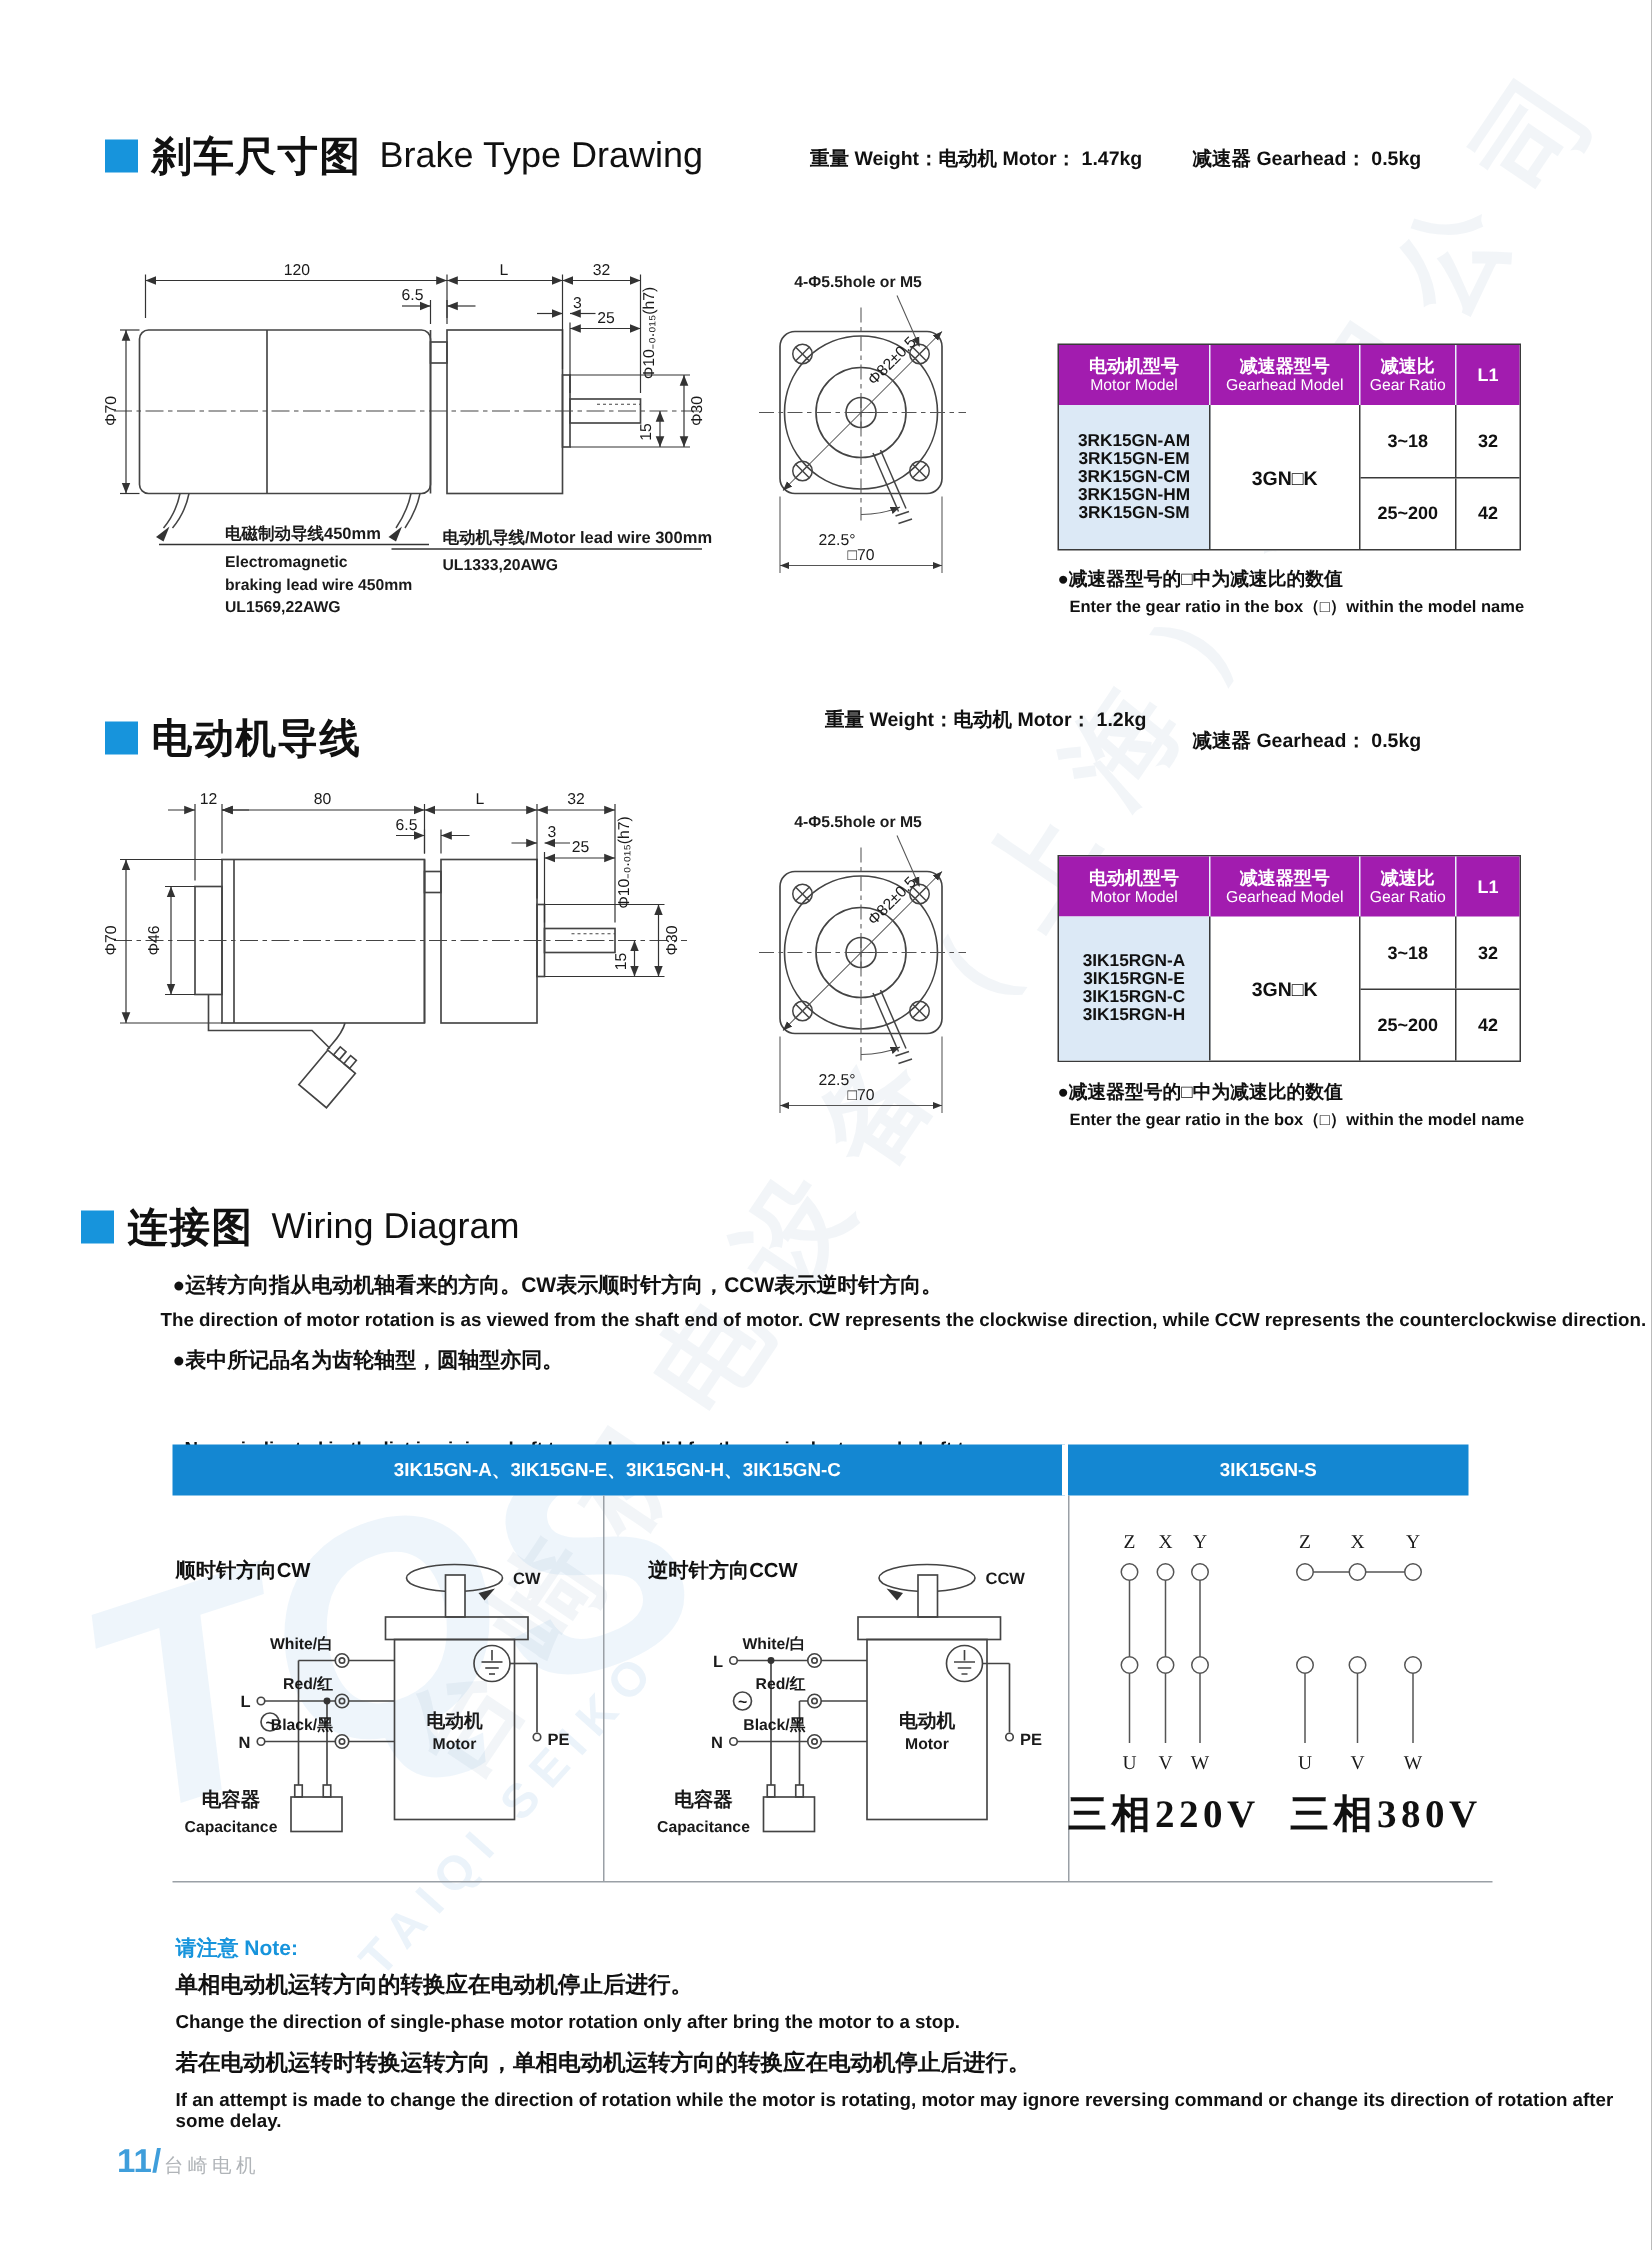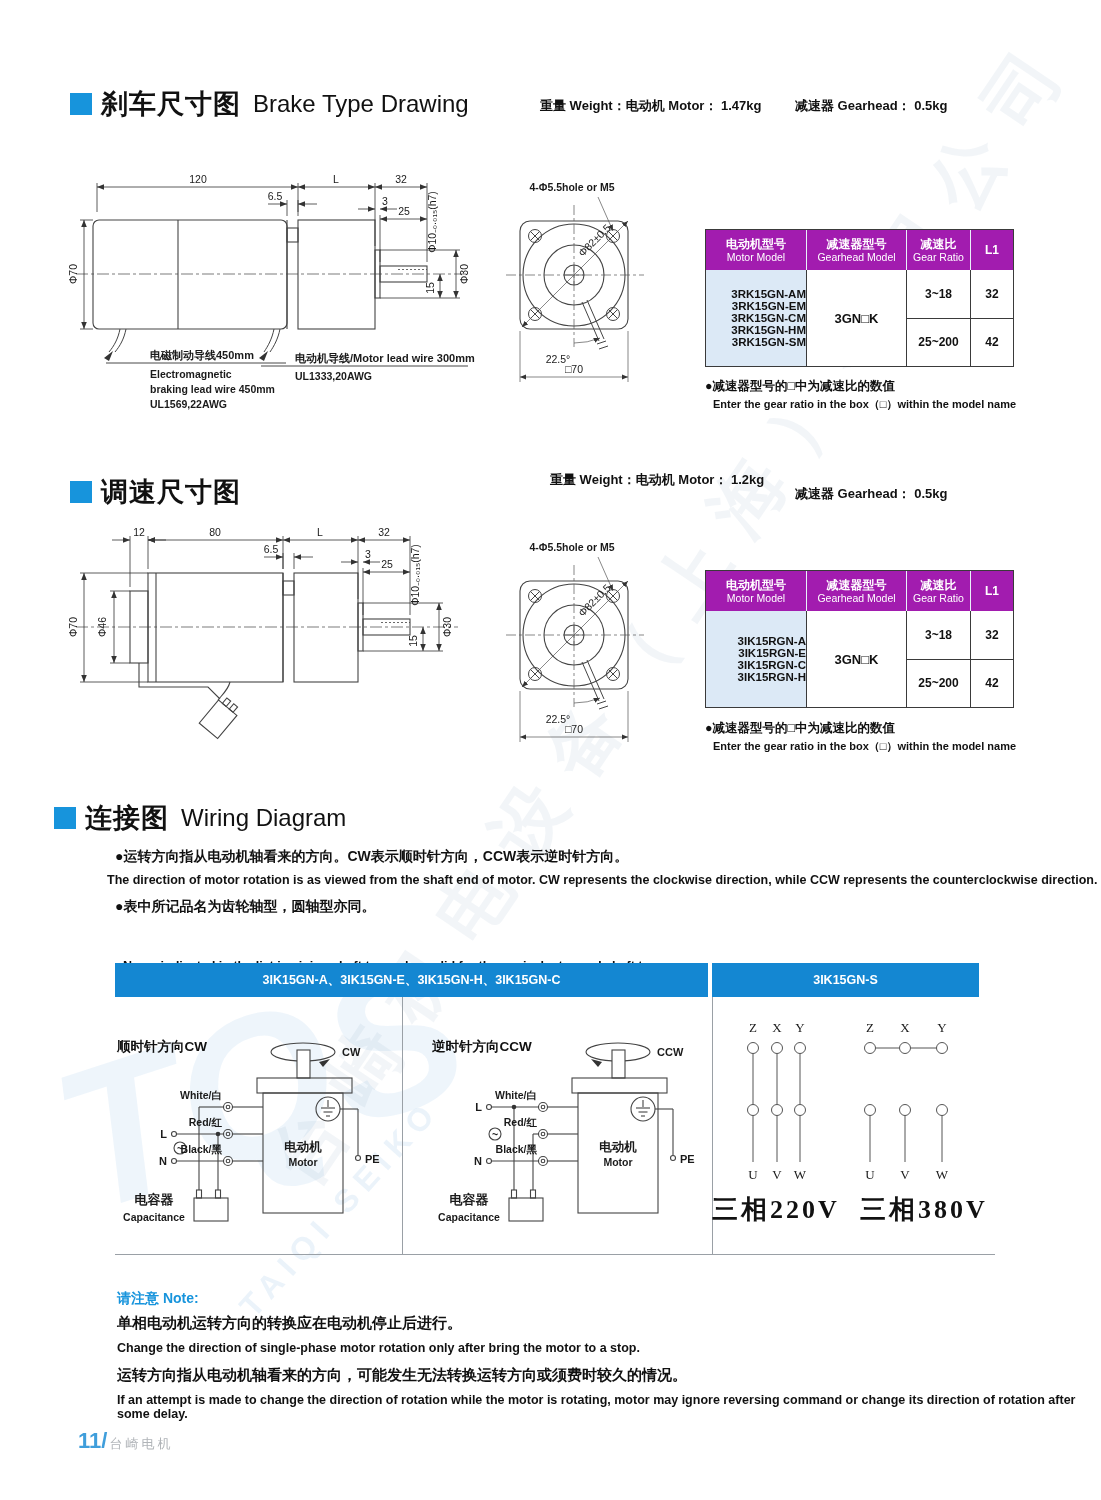--- a/index.html
+++ b/index.html
@@ -28,7 +28,7 @@
   .h-en{font-size:10.5px;line-height:13px;}
   .dt-body{display:flex;height:96px;}
   .colm{width:101px;background:#dce9f6;border-right:1px solid #3a3a3a;box-sizing:border-box;
-        display:flex;flex-direction:column;justify-content:center;text-align:right;}
+        display:flex;flex-direction:column;justify-content:center;text-align:center;}
   .mrow{font-size:11.5px;font-weight:bold;color:#111;}
   .colg{width:100px;border-right:1px solid #3a3a3a;box-sizing:border-box;display:flex;align-items:center;justify-content:center;
         font-size:13px;font-weight:bold;}

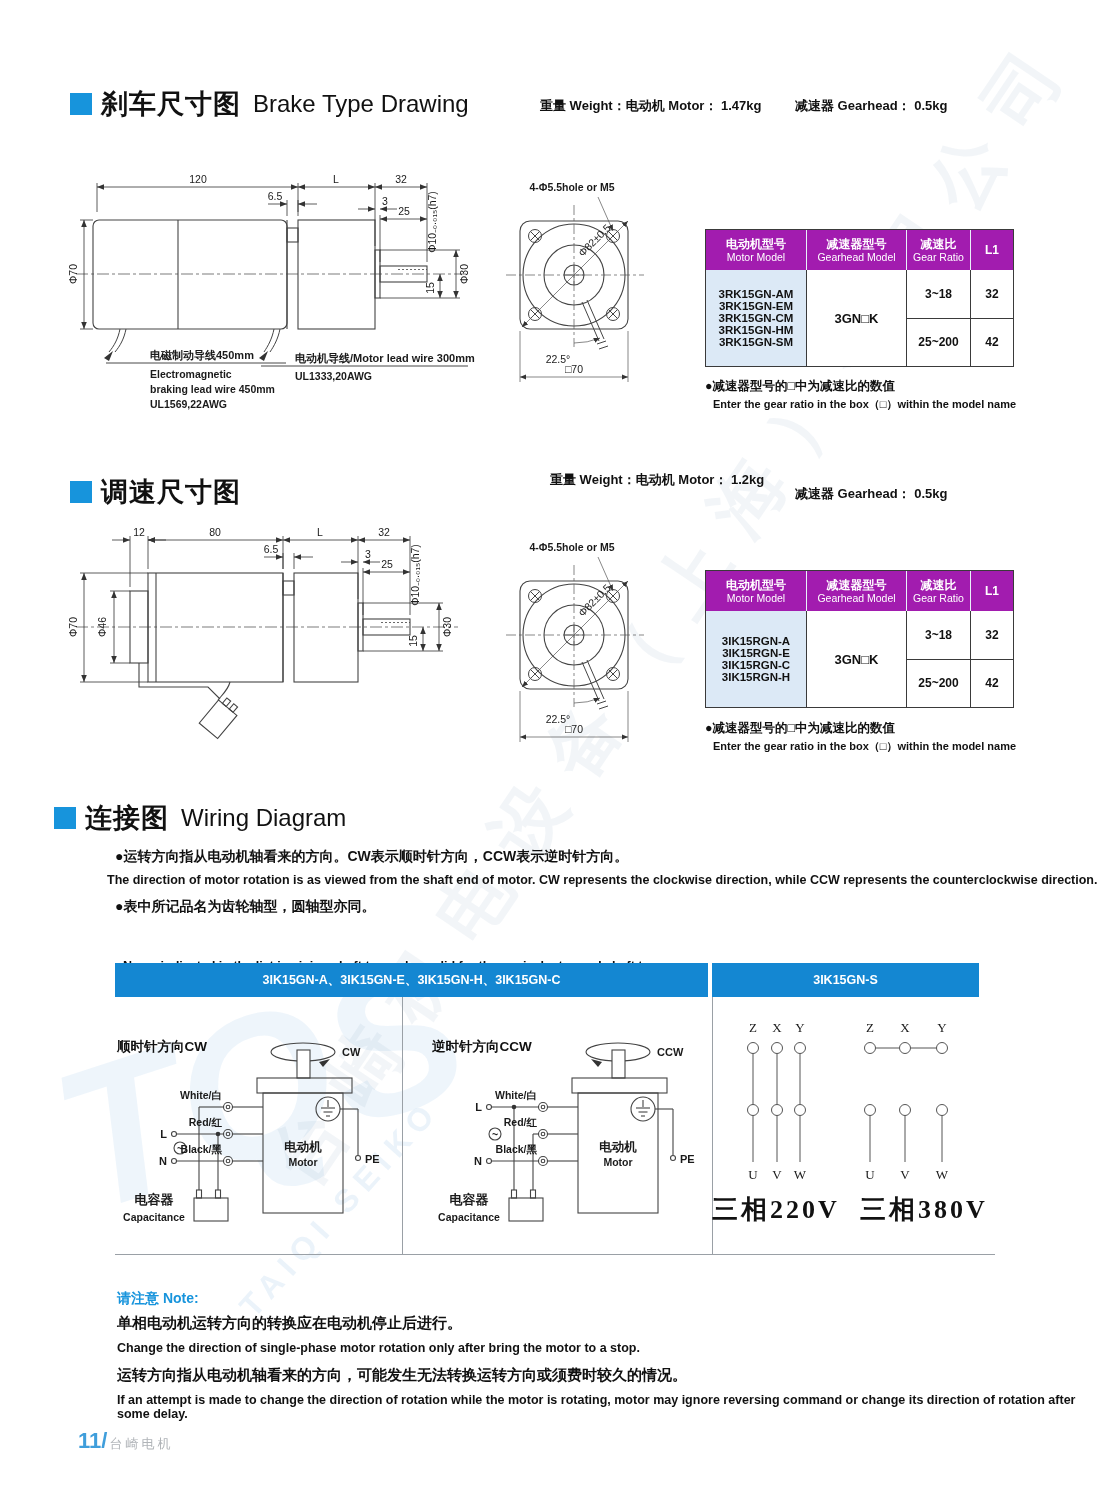--- a/index.html
+++ b/index.html
@@ -242,7 +242,7 @@
 
   <div class="abs sec-head" style="left:70px;top:474px;">
     <div class="sq"></div>
-    <span class="t-cn">调速尺寸图</span>
+    <span class="t-cn">电动机导线</span>
   </div>
   <div class="abs wlabel" style="left:550px;top:471px;">重量 Weight：电动机 Motor： 1.2kg</div>
   <div class="abs wlabel" style="left:795px;top:485px;">减速器 Gearhead： 0.5kg</div>

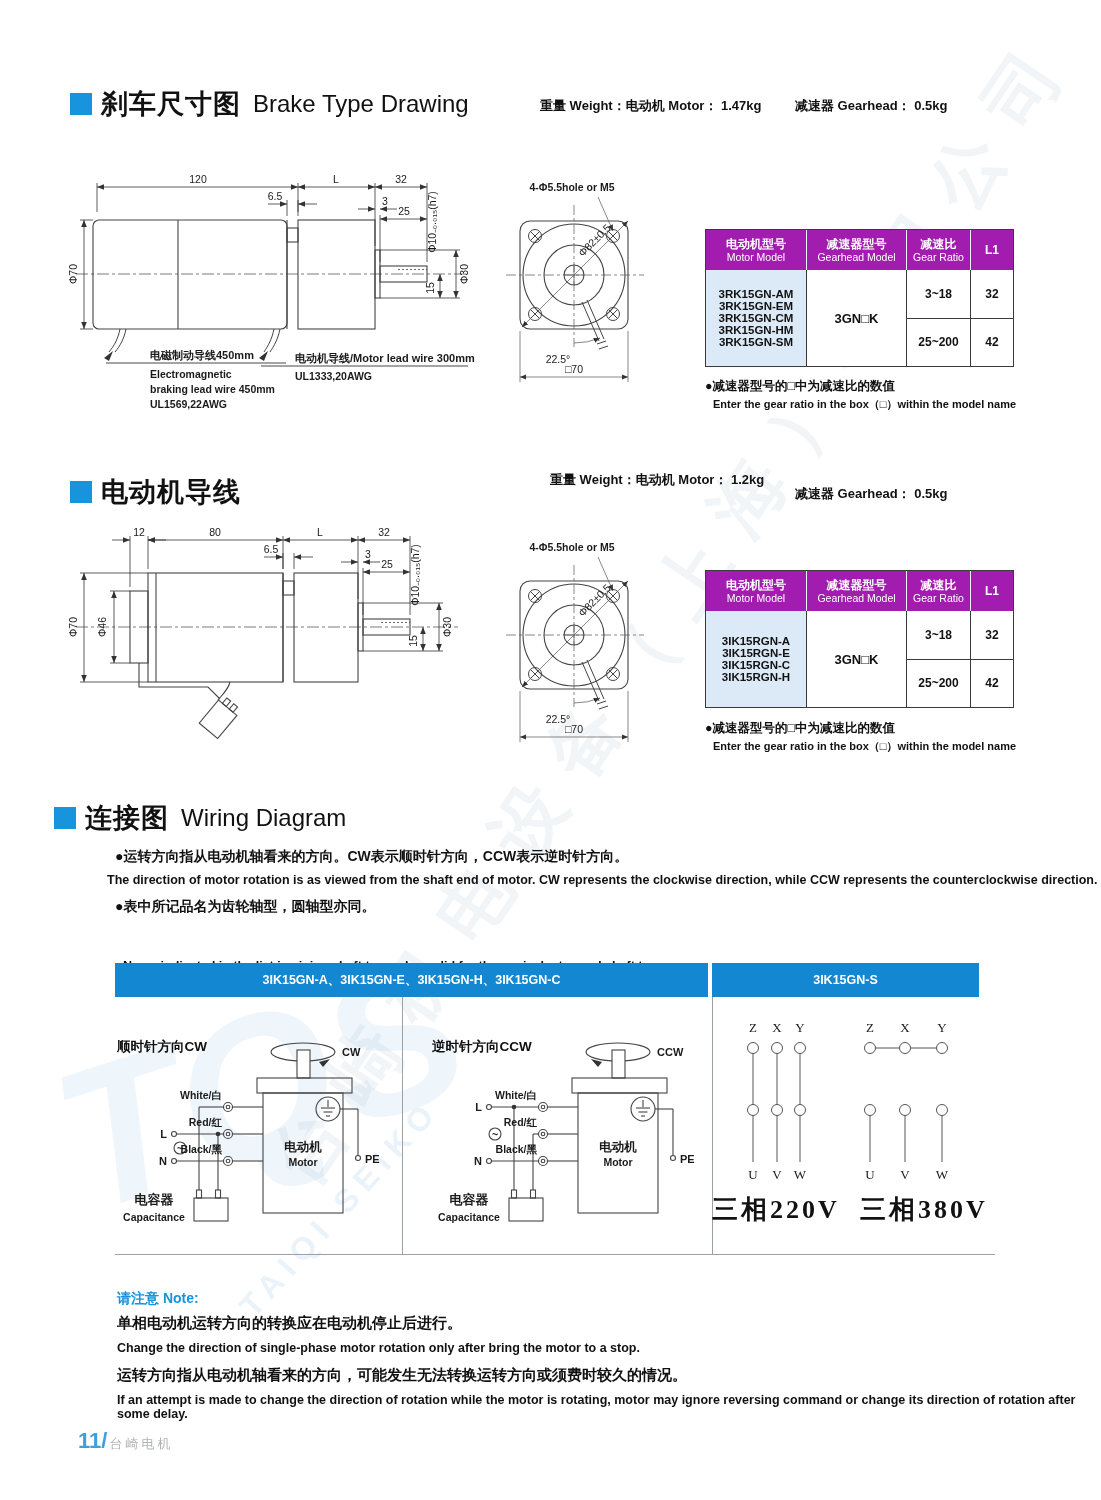--- a/index.html
+++ b/index.html
@@ -569,7 +569,7 @@
   <div class="abs note-title" style="left:117px;top:1290px;">请注意 Note:</div>
   <div class="abs note-cn" style="left:117px;top:1314px;">单相电动机运转方向的转换应在电动机停止后进行。</div>
   <div class="abs note-en" style="left:117px;top:1341px;">Change the direction of single-phase motor rotation only after bring the motor to a stop.</div>
-  <div class="abs note-cn" style="left:117px;top:1366px;">运转方向指从电动机轴看来的方向，可能发生无法转换运转方向或须费时较久的情况。</div>
+  <div class="abs note-cn" style="left:117px;top:1366px;">若在电动机运转时转换运转方向，单相电动机运转方向的转换应在电动机停止后进行。</div>
   <div class="abs note-en" style="left:117px;top:1393px;">If an attempt is made to change the direction of rotation while the motor is rotating, motor may ignore reversing command or change its direction of rotation after some delay.</div>
 
   <div class="abs" style="left:78px;top:1428px;display:flex;align-items:baseline;">

